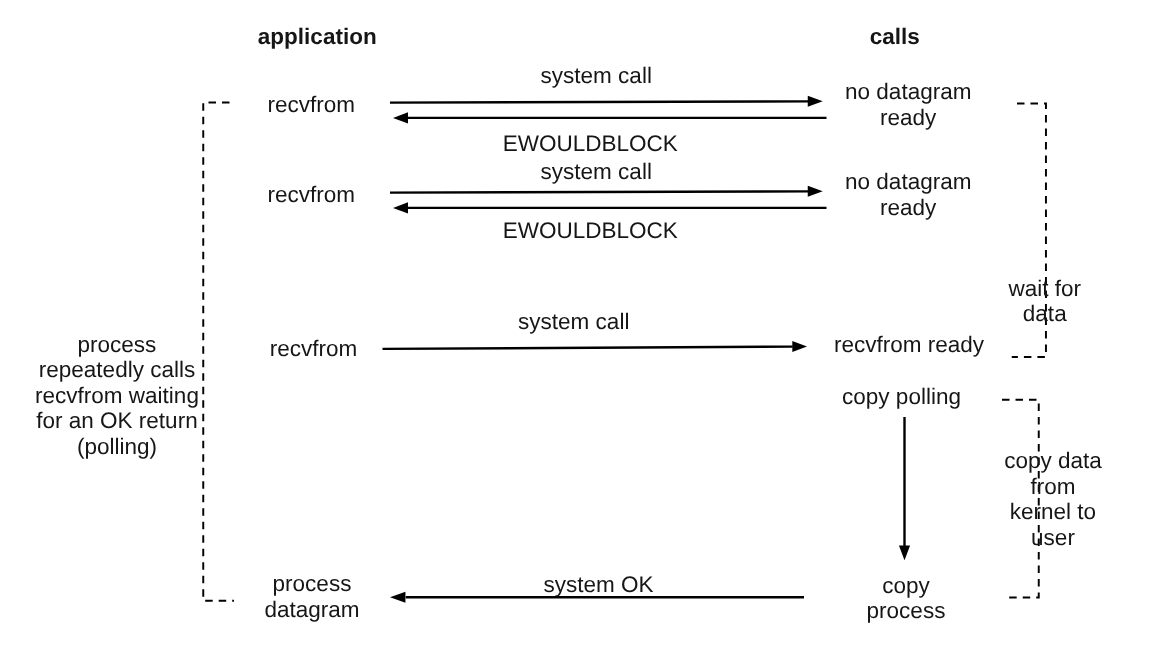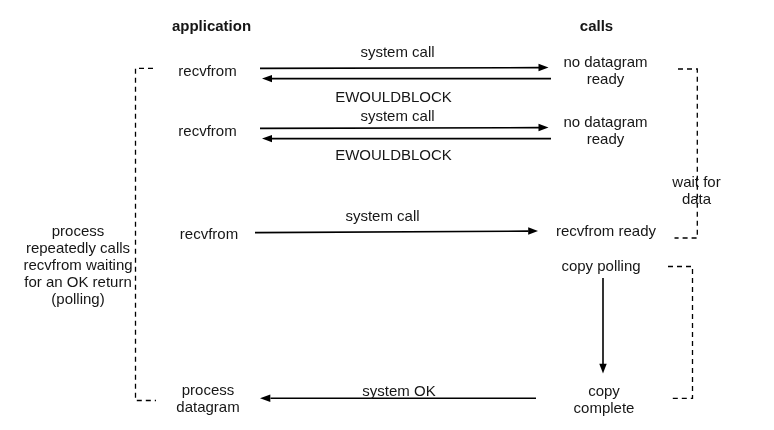--- a/index.html
+++ b/index.html
@@ -98,7 +98,7 @@
 recvfrom waiting
 for an OK return
 (polling)</div>
-  <div class="label" style="left:696.5px; top:190px">wait for
+  <div class="label" style="left:696.5px; top:201px">wait for
 data</div>
 
 </div>

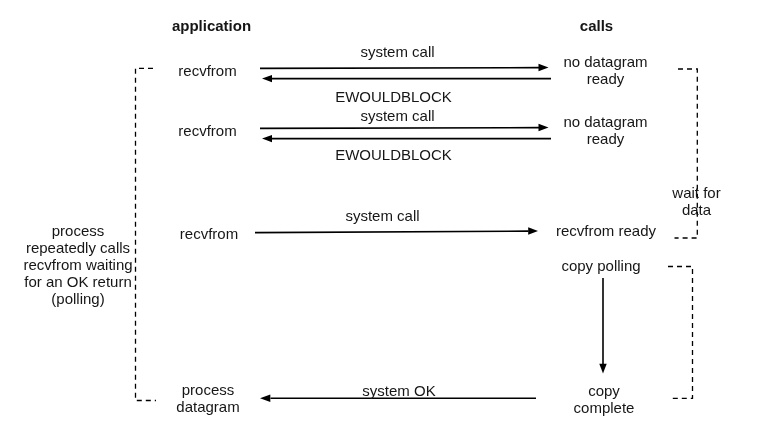--- a/index.html
+++ b/index.html
@@ -100,6 +100,8 @@
 (polling)</div>
   <div class="label" style="left:696.5px; top:201px">wait for
 data</div>
+  <div class="label" style="left:702px; top:332.5px">copy data from
+kernel to user</div>
 
 </div>
 

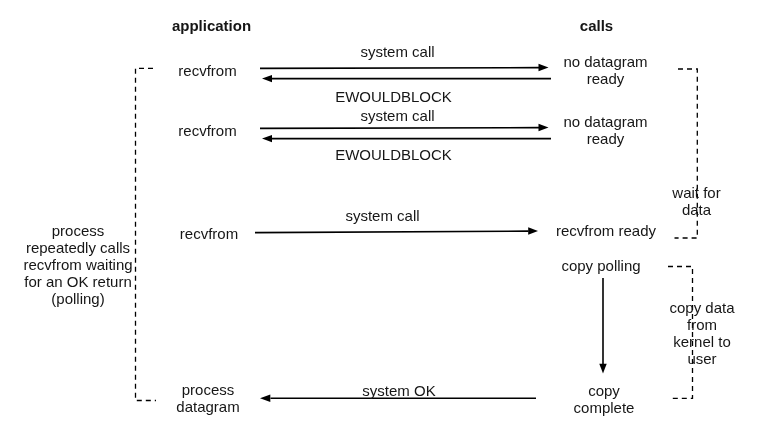--- a/index.html
+++ b/index.html
@@ -84,7 +84,7 @@
   <div class="label" style="left:606px; top:230px">recvfrom ready</div>
   <div class="label" style="left:601px; top:265px">copy polling</div>
   <div class="label" style="left:604px; top:399px">copy
-complete</div>
+process</div>
 
   <div class="label" style="left:397.5px; top:50.5px">system call</div>
   <div class="label" style="left:393.5px; top:96px">EWOULDBLOCK</div>

